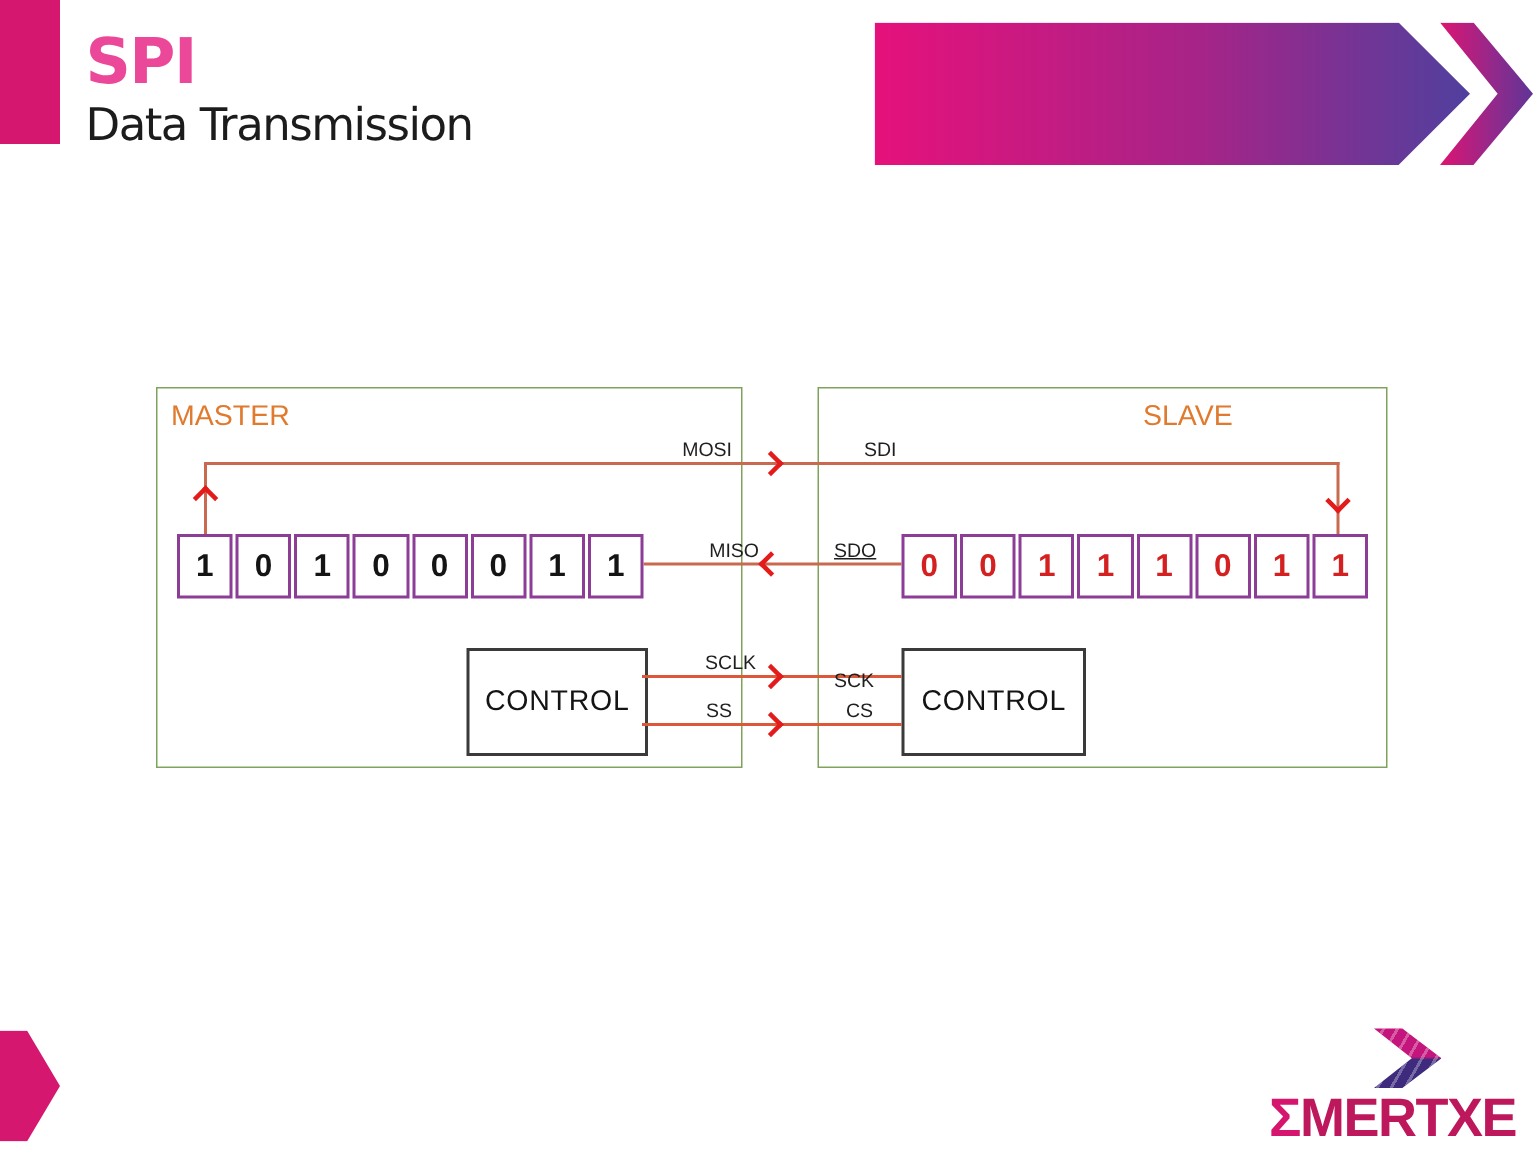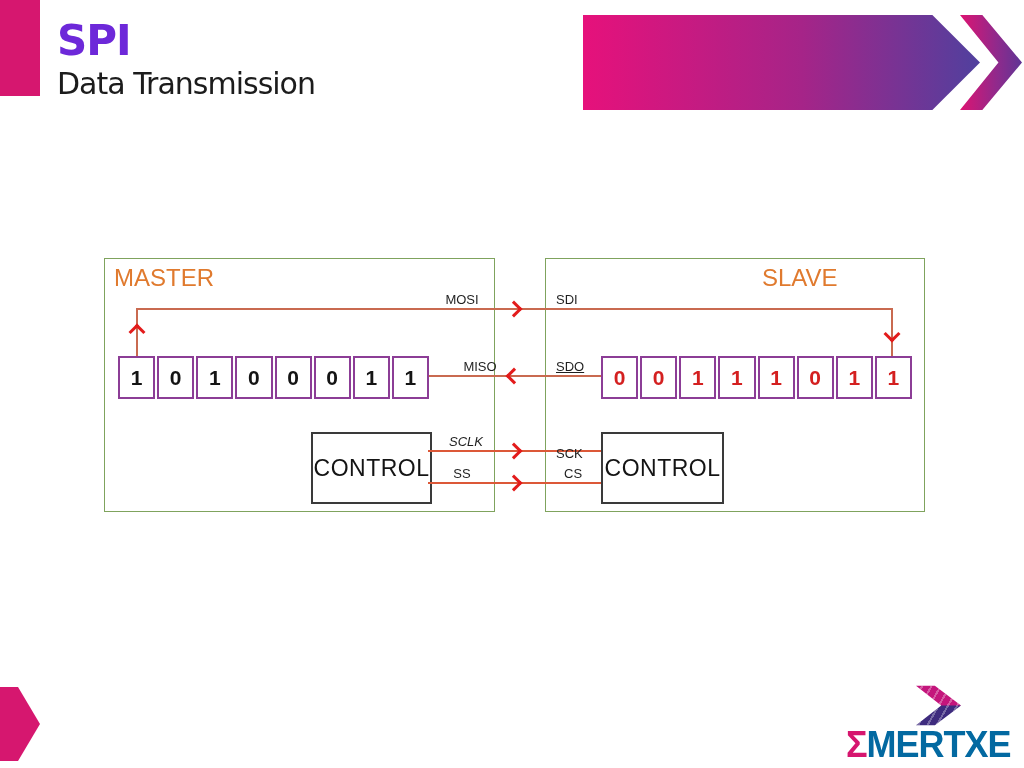--- a/index.html
+++ b/index.html
@@ -12,7 +12,7 @@
   
   .accent-bar{left:0;top:16;width:40px;height:96px;background:#d6176f;}
   .slide-title{left:57px;top:18px;font-family:"DejaVu Sans",sans-serif;font-weight:700;
-    font-size:42px;line-height:46px;color:#6d28d9;letter-spacing:-1px;}
+    font-size:42px;line-height:46px;color:#ec4899;letter-spacing:-1px;}
   .slide-subtitle{left:57px;top:66px;font-family:"DejaVu Sans",sans-serif;font-weight:400;
     font-size:30px;line-height:36px;color:#1c1c1c;letter-spacing:-1px;}
   .banner{left:583px;top:15px;width:397px;height:95px;

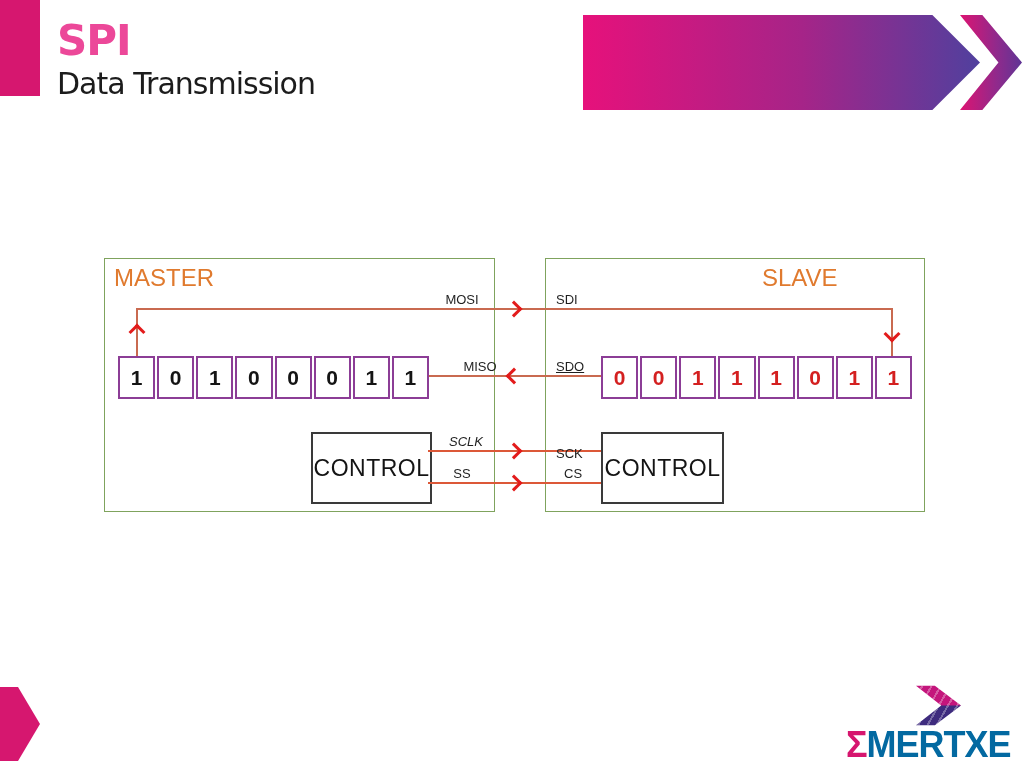--- a/index.html
+++ b/index.html
@@ -26,7 +26,7 @@
   .device-box{border:1.5px solid #7fa35d;background:transparent;}
   .master-box{left:104px;top:258px;width:389px;height:252px;}
   .slave-box{left:545px;top:258px;width:378px;height:252px;}
-  .device-label{font-size:24px;color:#e07a2e;line-height:28px;}
+  .device-label{font-size:19px;color:#e07a2e;line-height:28px;}
   .master-label{left:114px;top:264px;}
   .slave-label{left:762px;top:264px;width:150px;}
 

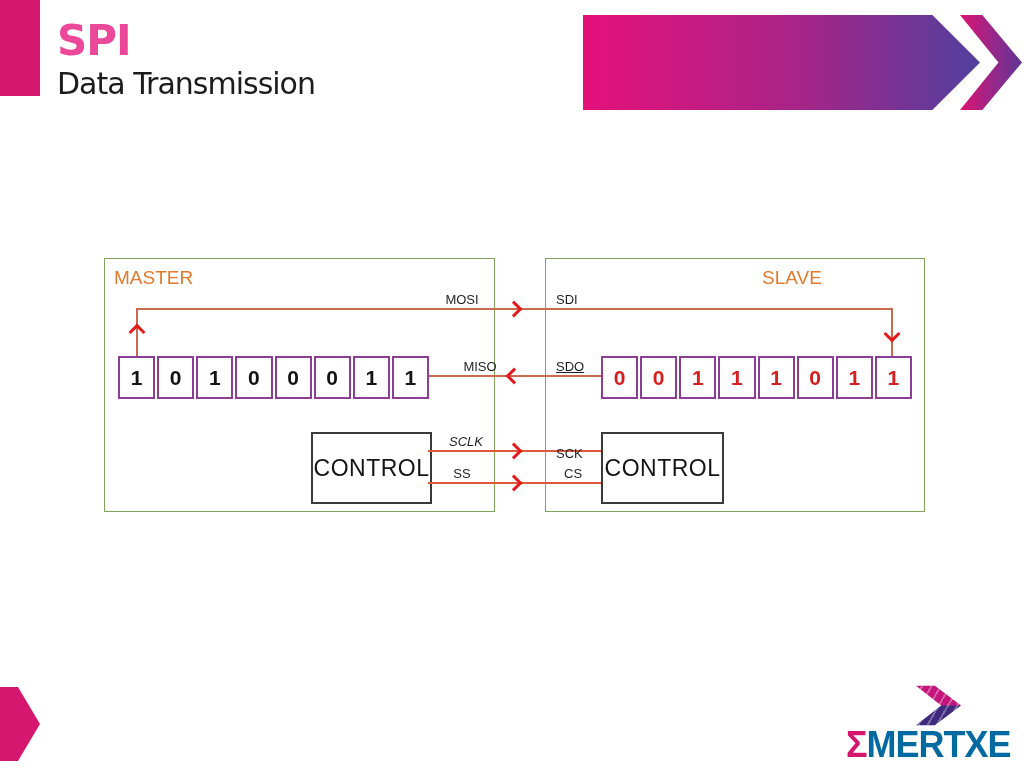--- a/index.html
+++ b/index.html
@@ -46,7 +46,7 @@
   .wire{background:#c96a50;}
   .wire.ctrl{background:#dc5838;}
   .sig-label{font-size:13px;color:#1f1f1f;line-height:14px;}
-  .sig-left{width:52px;text-align:center;}
+  .sig-left{width:52px;text-align:right;}
 
   .caret{position:absolute;width:9px;height:9px;
     border-right:3px solid #e31b1b;border-bottom:3px solid #e31b1b;}

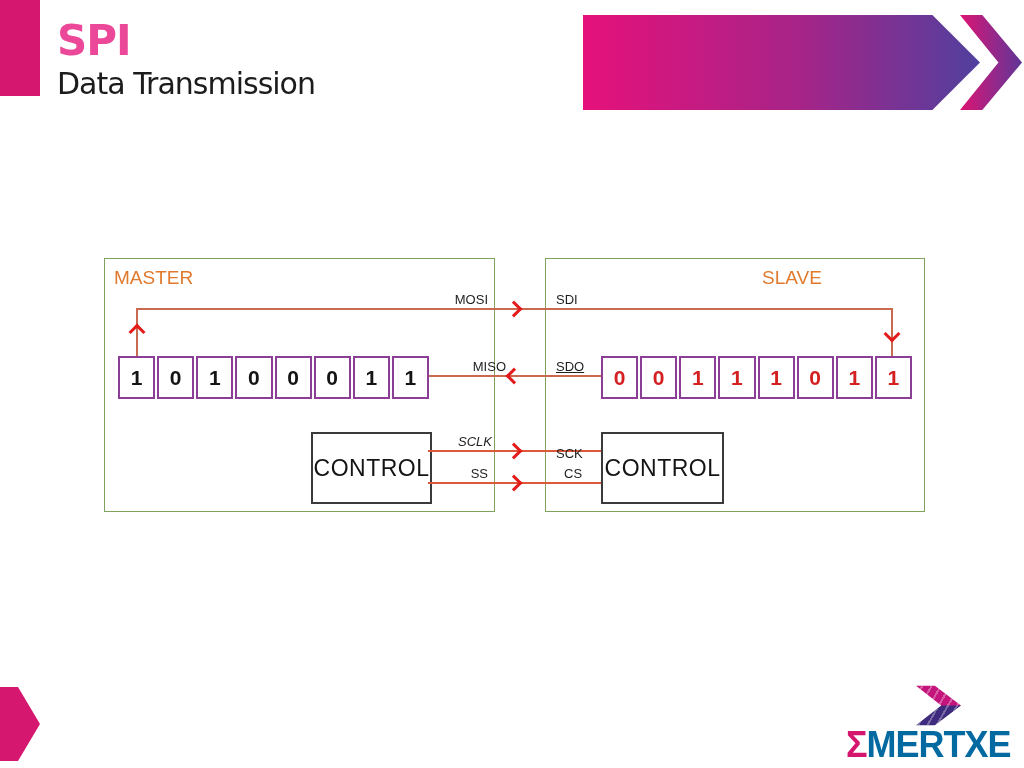--- a/index.html
+++ b/index.html
@@ -115,7 +115,7 @@
 <div class="caret down" style="left:886px;top:328px;"></div>
 <div class="caret right" style="left:508px;top:303px;"></div>
 <div class="abs sig-label sig-left" style="left:436px;top:293px;">MOSI</div>
-<div class="abs sig-label" style="left:556px;top:293px;">SDI</div>
+<div class="abs sig-label" style="left:576px;top:293px;">SDI</div>
 
 <div class="abs wire" style="left:429px;top:375px;width:172px;height:2px;"></div>
 <div class="caret left" style="left:508px;top:370px;"></div>

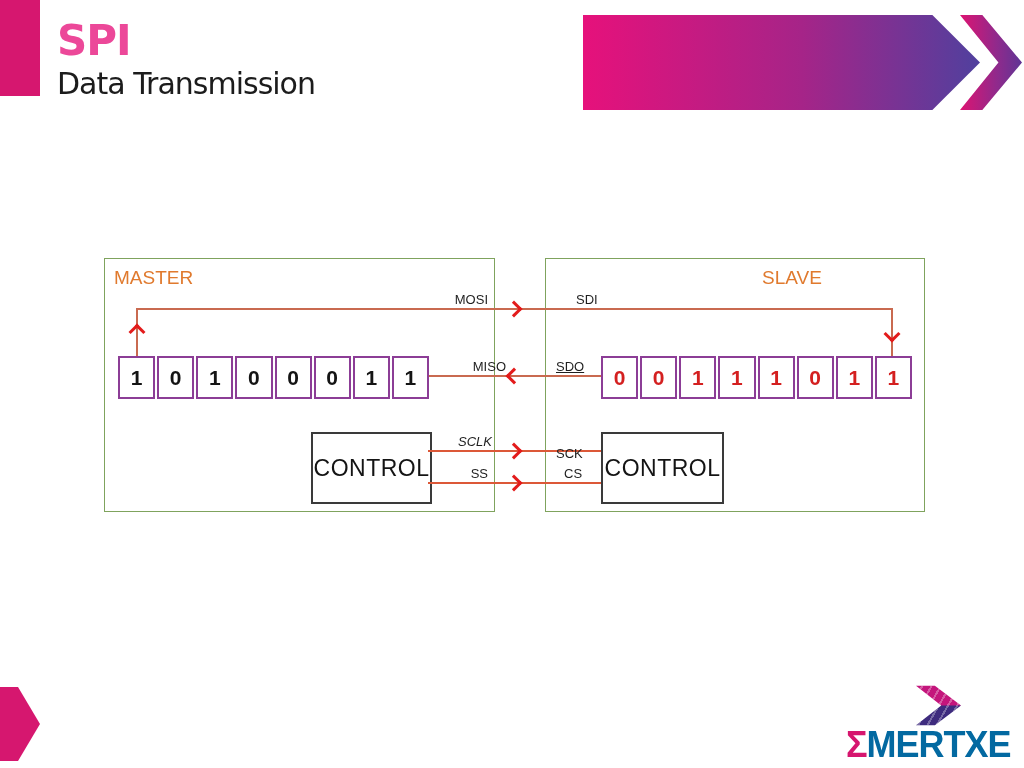--- a/index.html
+++ b/index.html
@@ -124,7 +124,7 @@
 
 <div class="abs wire ctrl" style="left:428px;top:450px;width:173px;height:2px;"></div>
 <div class="caret right" style="left:508px;top:445px;"></div>
-<div class="abs sig-label sig-left" style="left:440px;top:435px;font-style:italic;">SCLK</div>
+<div class="abs sig-label sig-left" style="left:452px;top:435px;">SCLK</div>
 <div class="abs sig-label" style="left:556px;top:435px;margin-top:12px;">SCK</div>
 
 <div class="abs wire ctrl" style="left:428px;top:482px;width:173px;height:2px;"></div>

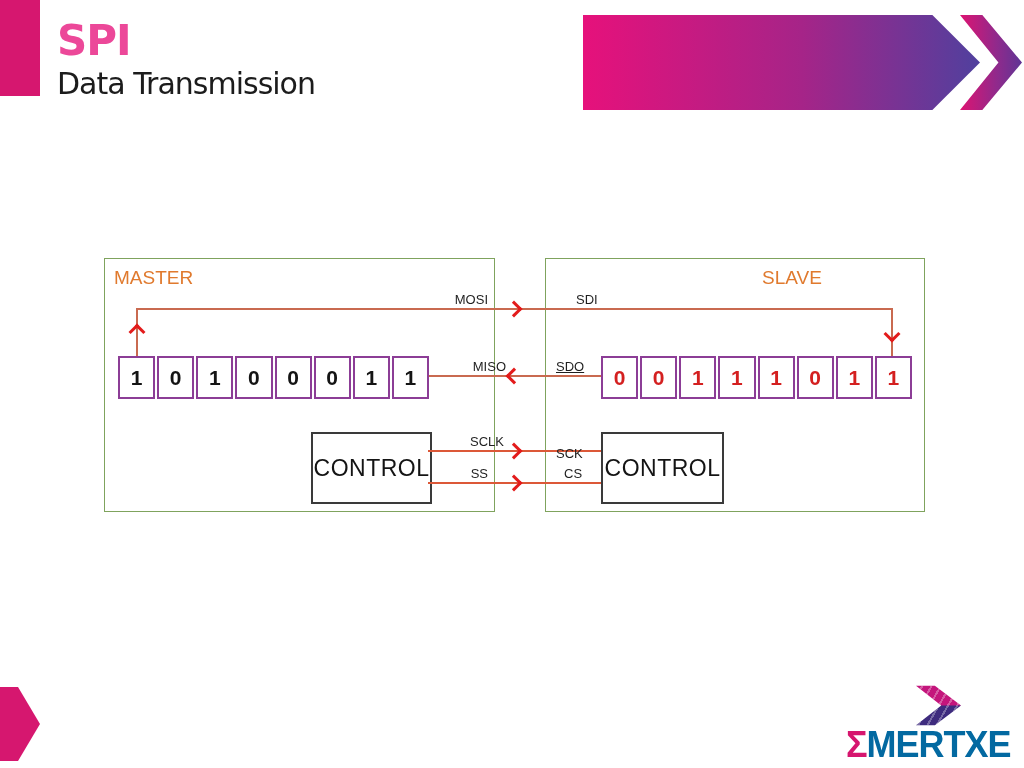--- a/index.html
+++ b/index.html
@@ -39,7 +39,7 @@
   .slave-register .bit-cell{color:#d42020;}
 
   .control-box{border:2px solid #3a3a3a;background:#fff;display:flex;
-    align-items:center;justify-content:center;font-size:23px;color:#141414;letter-spacing:.5px;}
+    align-items:center;justify-content:center;font-size:19px;color:#141414;letter-spacing:.5px;}
   .control-master{left:311px;top:432px;width:117px;height:68px;}
   .control-slave{left:601px;top:432px;width:119px;height:68px;}
 

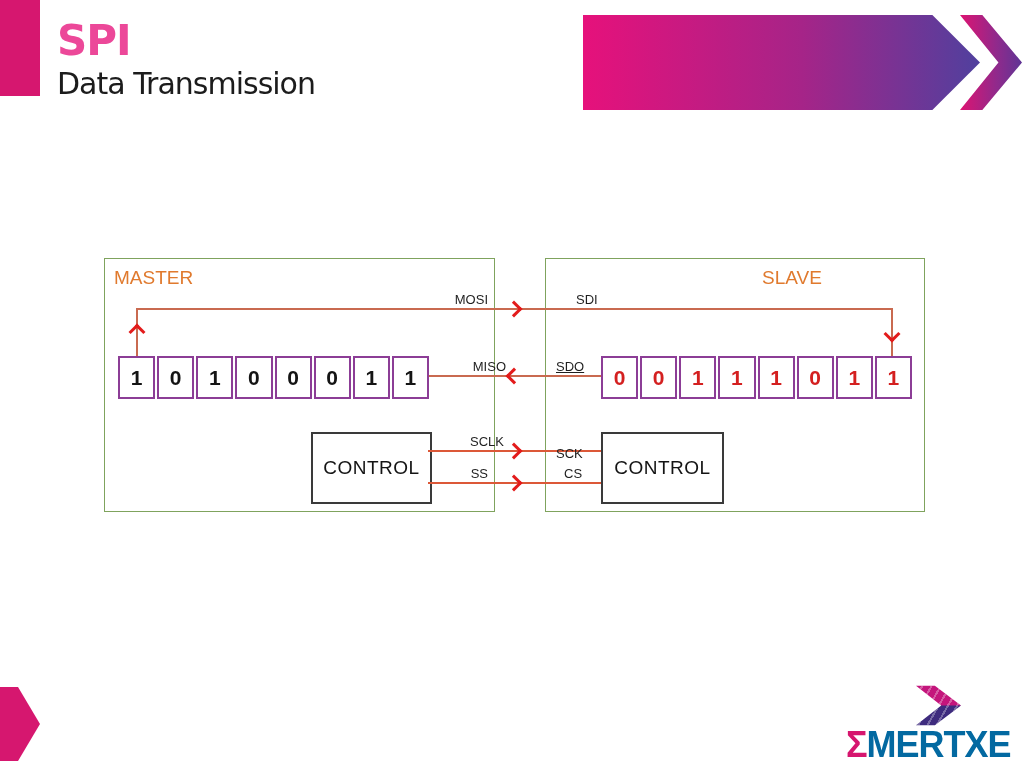--- a/index.html
+++ b/index.html
@@ -66,7 +66,7 @@
   .logo-text{left:846px;top:727px;font-weight:700;font-size:36px;line-height:36px;
     letter-spacing:-1px;white-space:nowrap;}
   .logo-sigma{color:#d6156e;}
-  .logo-name{color:#0369a1;}
+  .logo-name{color:#be185d;}
 </style>
 </head>
 <body>

